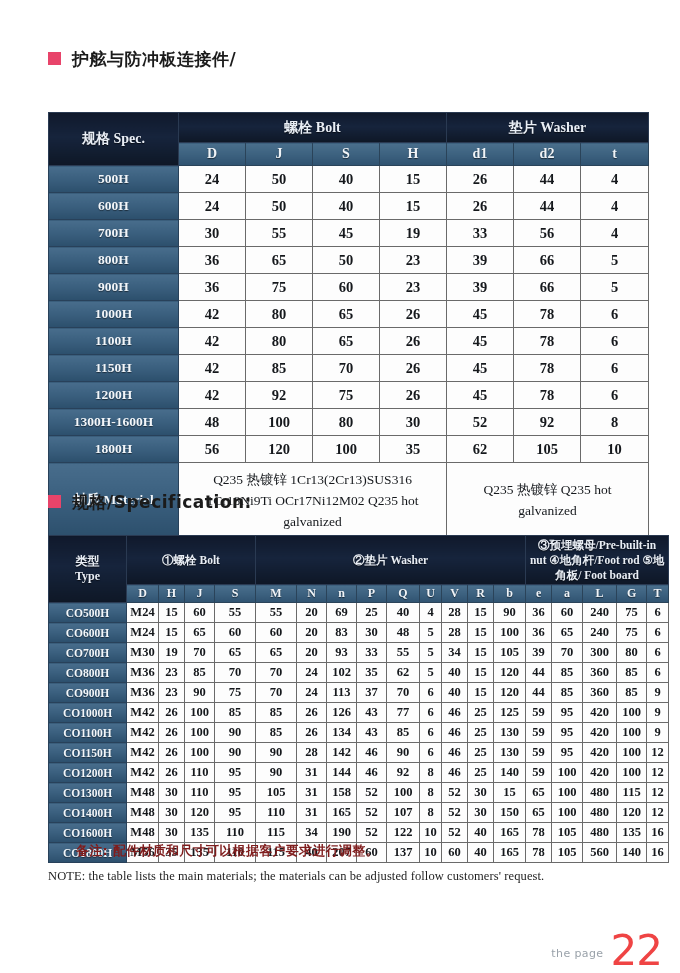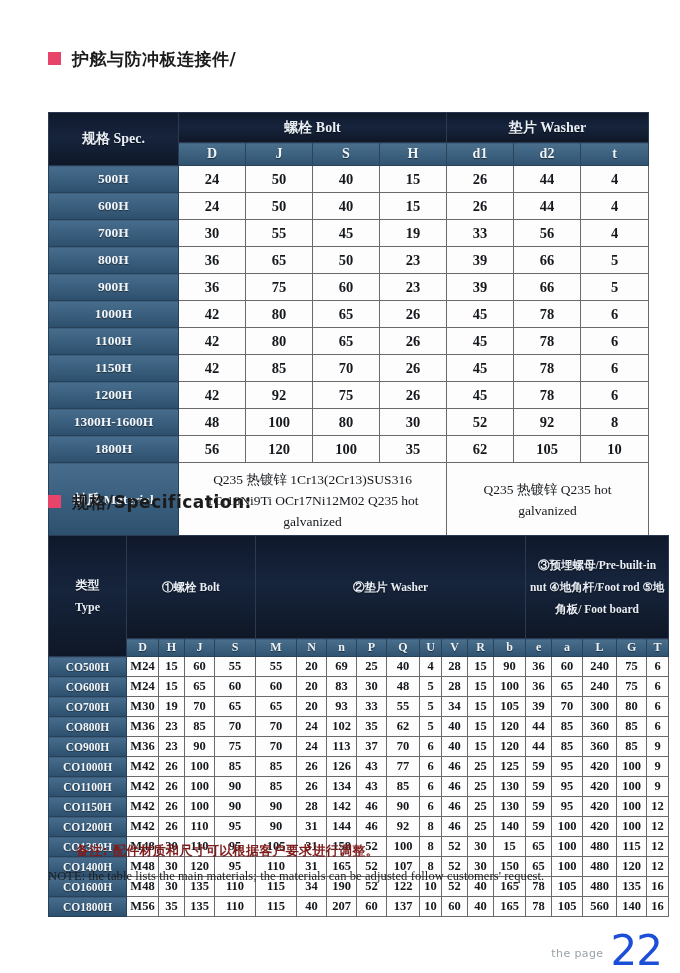--- a/index.html
+++ b/index.html
@@ -125,7 +125,7 @@
     width: 600px;
   }
   #table2 td { height: 19px; font-size: 12.5px; }
-  #table2 .grp { height: 48px; font-size: 11.5px; line-height: 22px; padding: 18px 3px; }
+  #table2 .grp { height: 48px; font-size: 11.5px; line-height: 15px; padding: 0 3px; }
   #table2 .sub { height: 17px; font-size: 12px; }
   #table2 .typecell { font-size: 11.5px; }
   #table2 .dcell { font-size: 12.5px; }

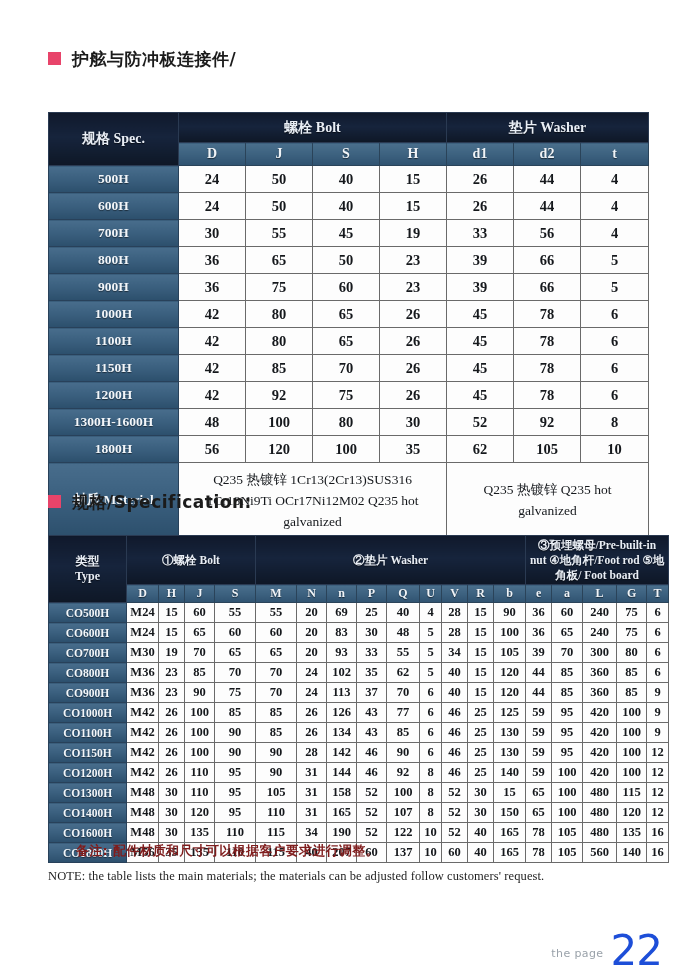--- a/index.html
+++ b/index.html
@@ -173,7 +173,7 @@
     font-family: "DejaVu Sans", "Liberation Sans", sans-serif;
     font-size: 42px;
     font-weight: normal;
-    color: #1d4ed8;
+    color: #ef4444;
     line-height: 0.86;
     letter-spacing: -1px;
   }

